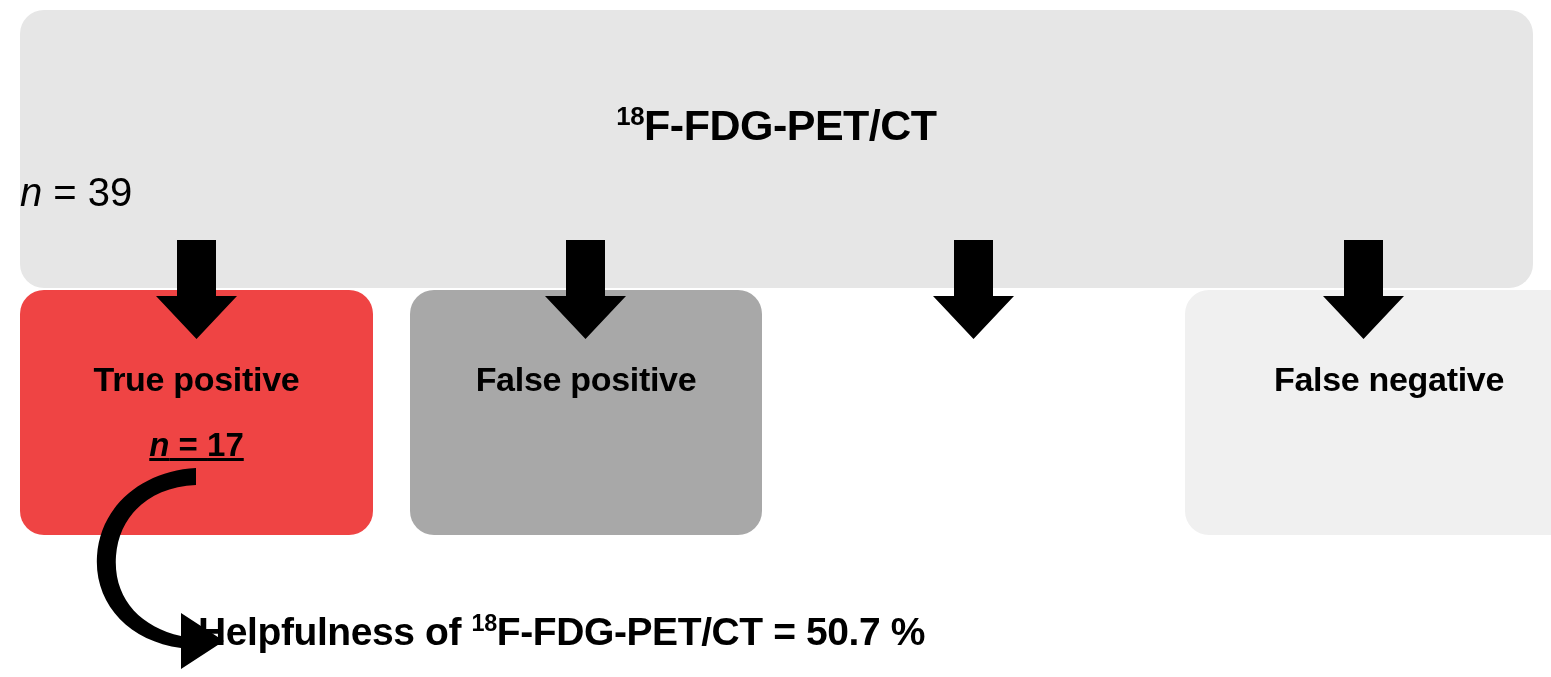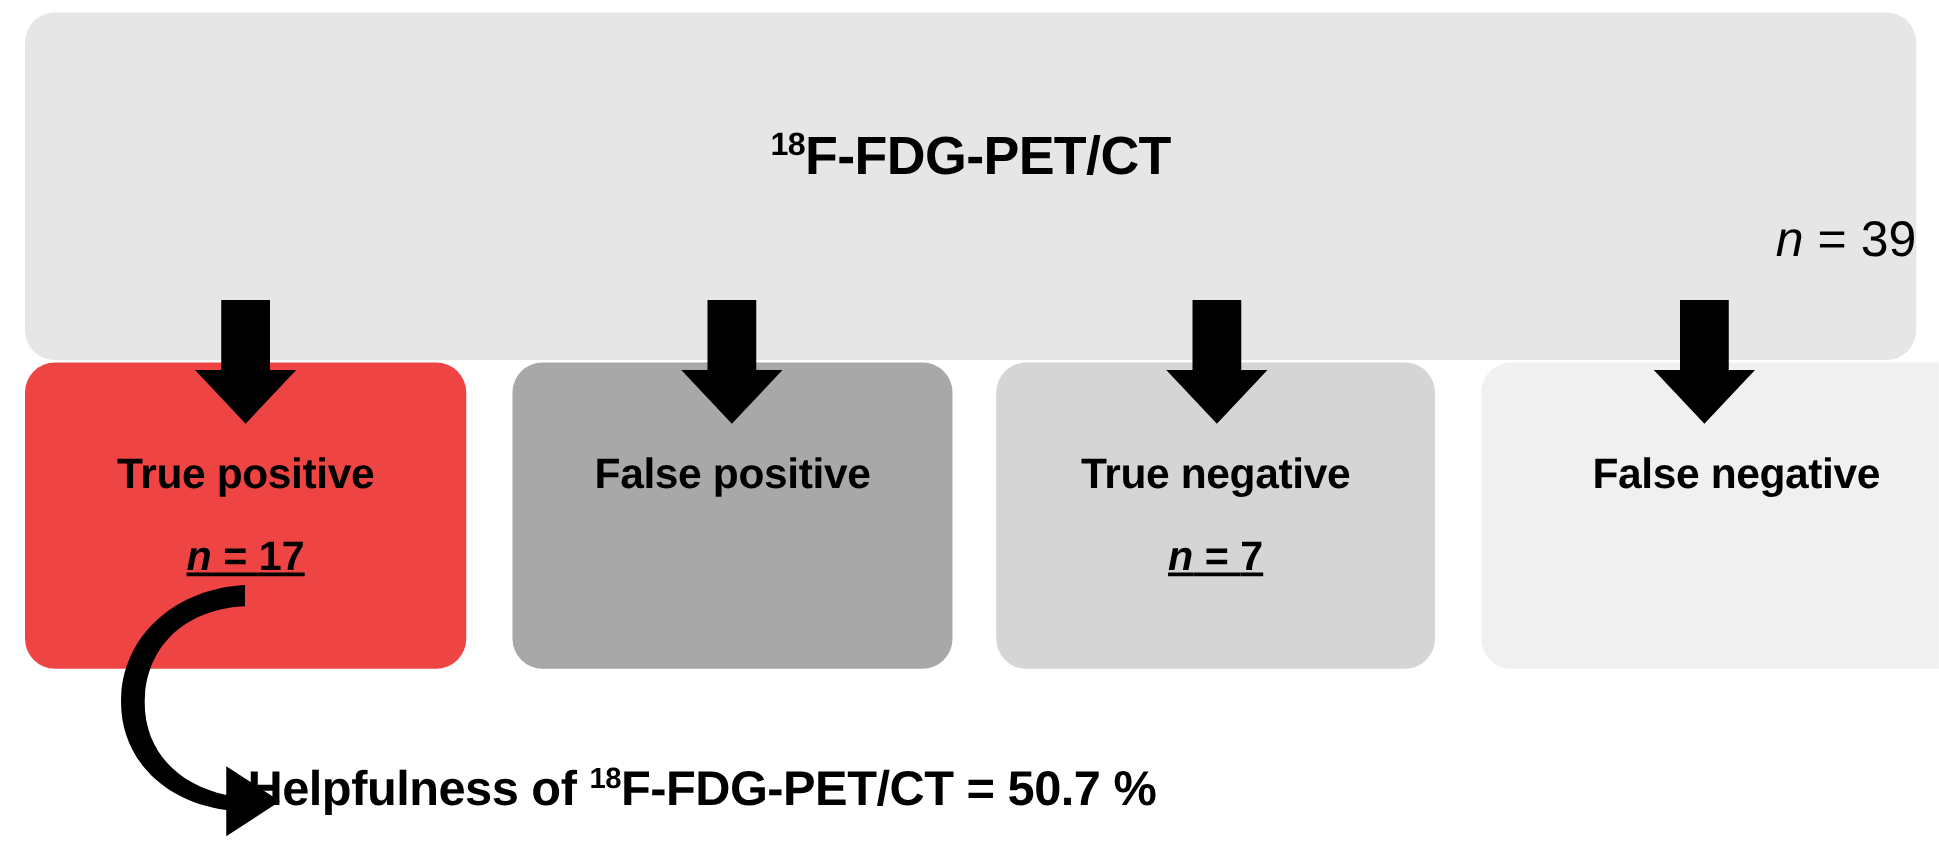--- a/index.html
+++ b/index.html
@@ -51,7 +51,7 @@
     left: 0;
     top: 162px;
     width: 100%;
-    text-align: right;
+    text-align: left;
     font-size: 40px;
     line-height: 1;
     white-space: nowrap;

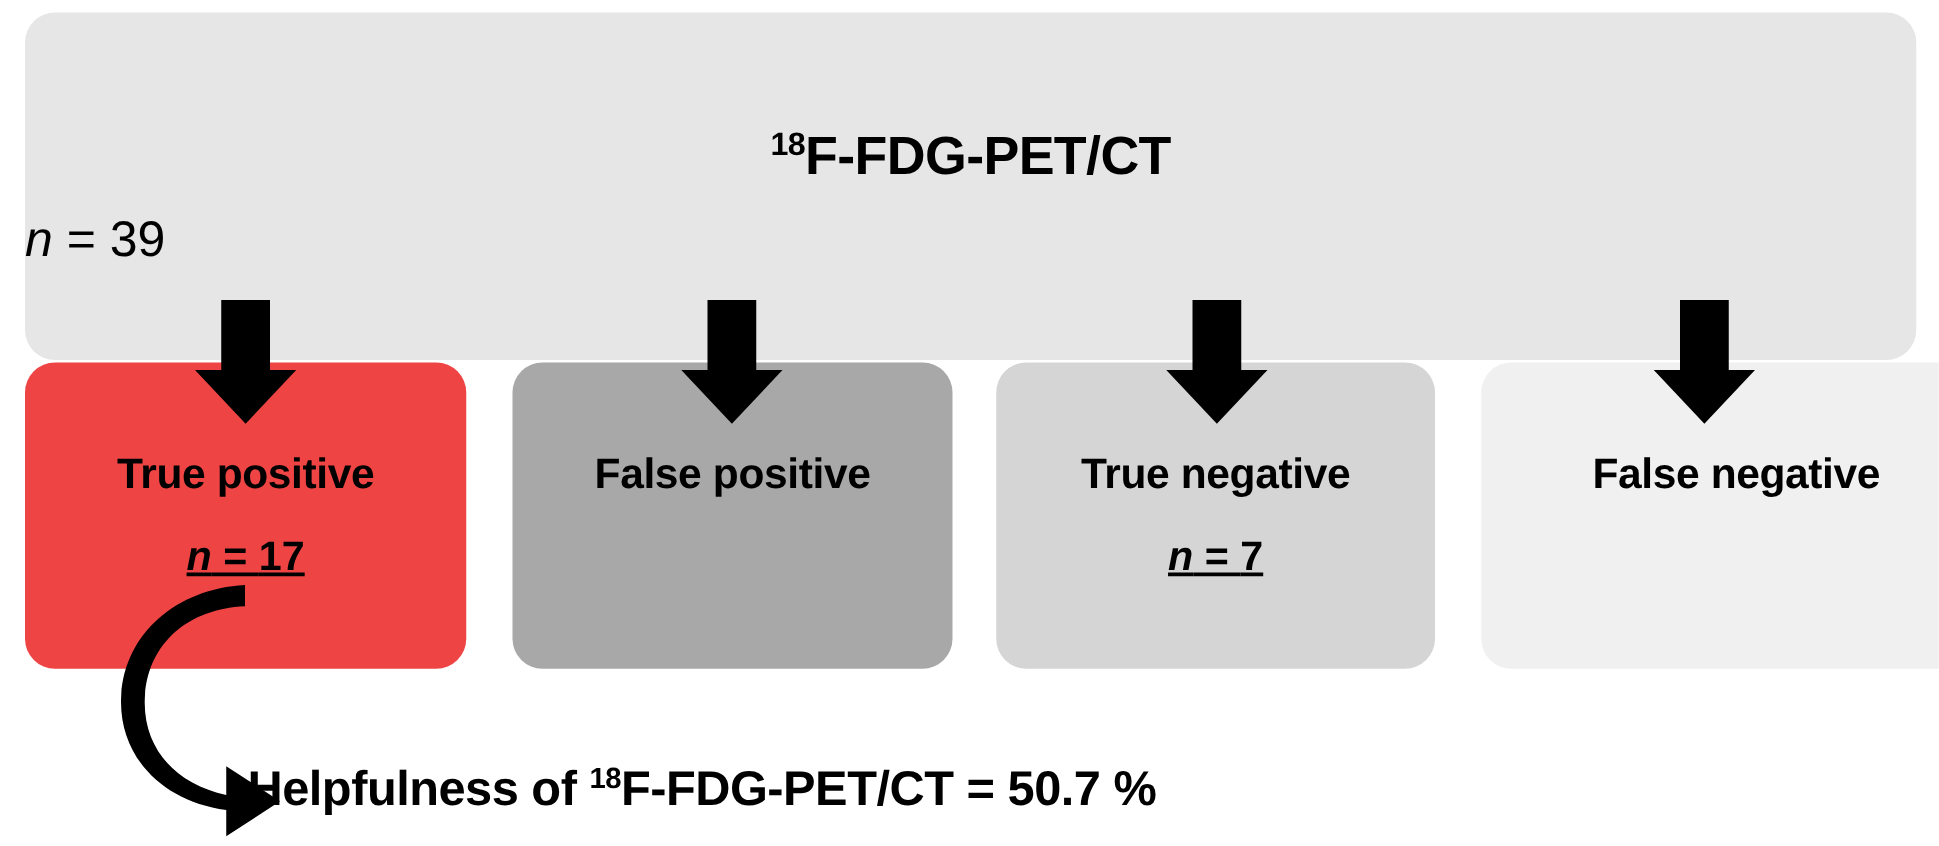--- a/index.html
+++ b/index.html
@@ -144,10 +144,6 @@
     <div class="obox-label">False positive</div>
   </div>
 
-  <div class="obox" id="box-tn">
-    <div class="obox-label">True negative</div>
-    <div class="obox-count"><span class="ital-n">n</span><span> = </span><span>7</span></div>
-  </div>
 
   <div class="obox" id="box-fn">
     <div class="obox-label">False negative</div>

